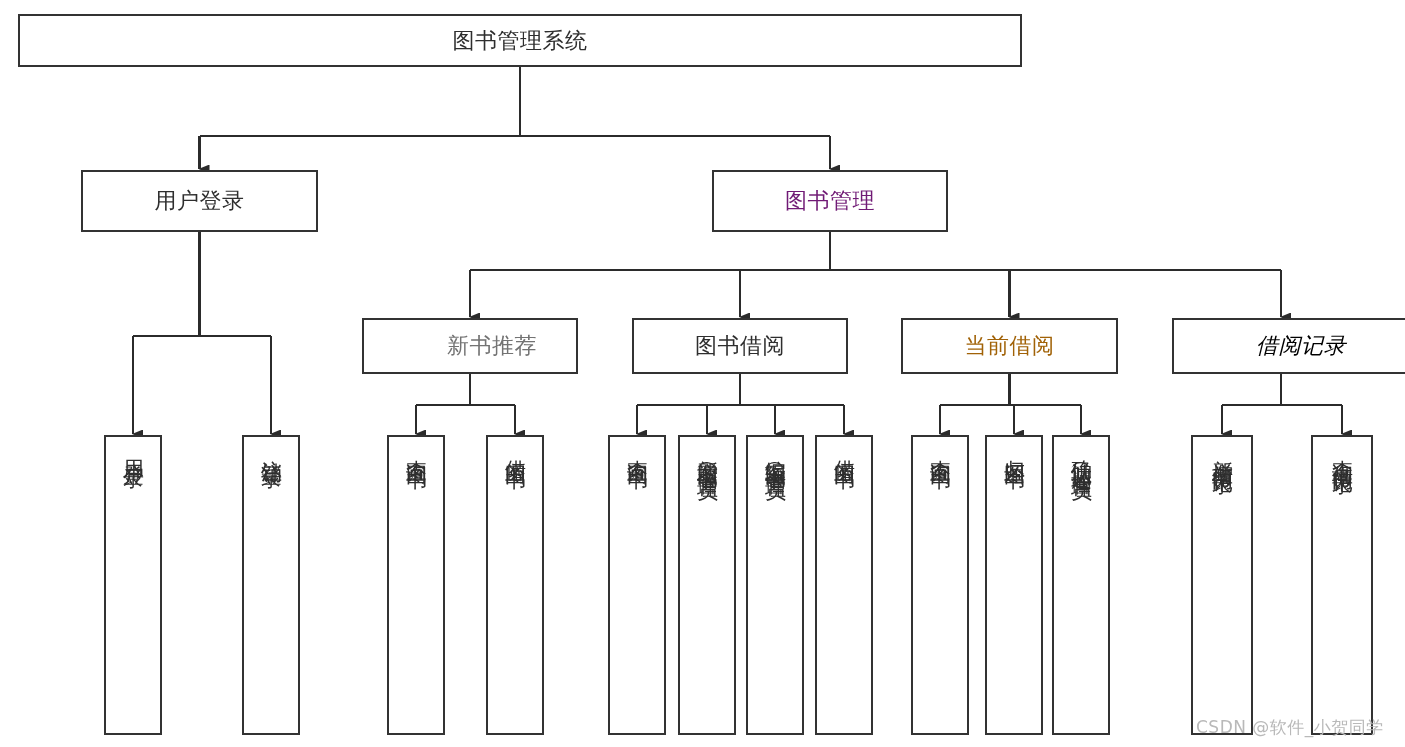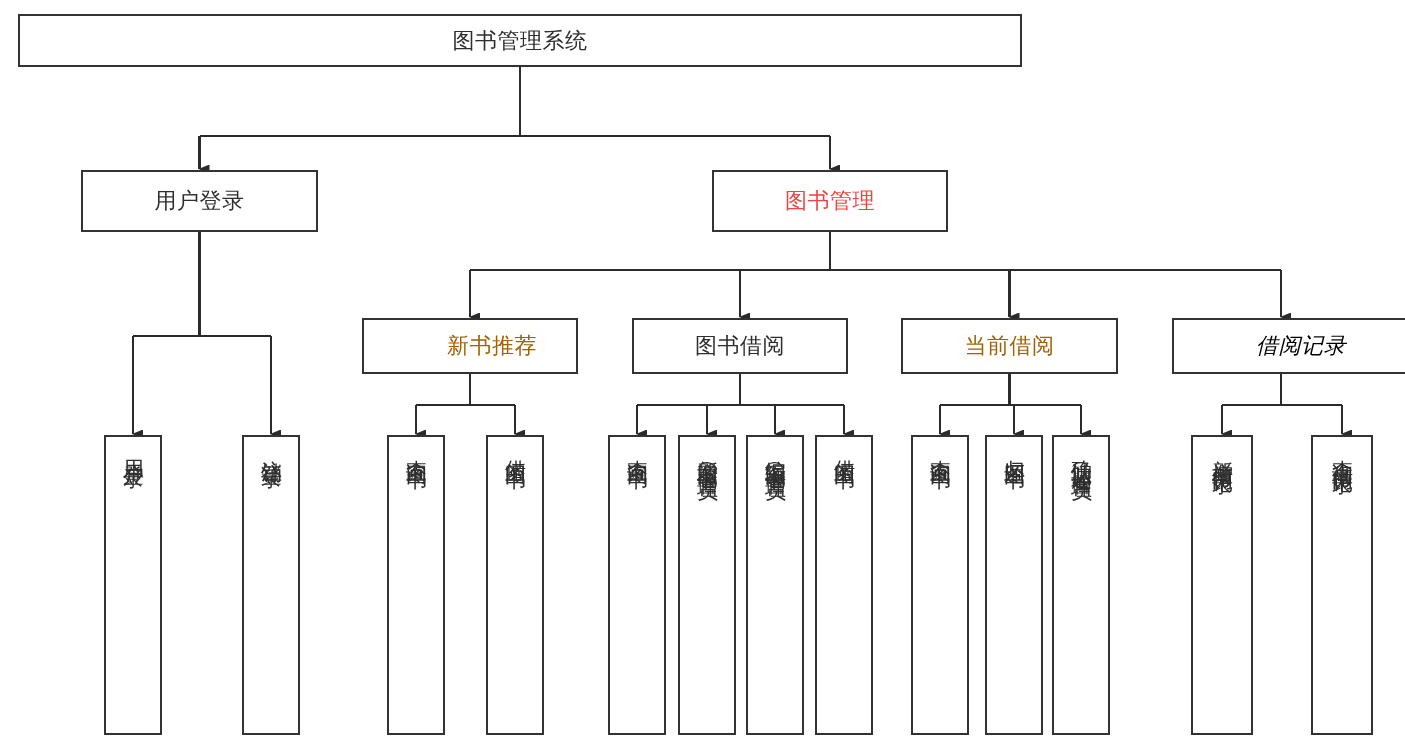--- a/index.html
+++ b/index.html
@@ -118,7 +118,7 @@
       <div class="node h" style="left: 81px; top: 170px; width: 237px; height: 62px; border-color: rgb(51, 51, 51); background: rgb(255, 255, 255); color: rgb(46, 46, 46);">
         <span>用户登录</span>
       </div>
-      <div class="node h" style="left: 712px; top: 170px; width: 236px; height: 62px; border-color: rgb(51, 51, 51); background: rgb(255, 255, 255); color: #ef4444;">
+      <div class="node h" style="left: 712px; top: 170px; width: 236px; height: 62px; border-color: rgb(51, 51, 51); background: rgb(255, 255, 255); color: #701a75;">
         <span>图书管理</span>
       </div>
       <div class="node h" style="left: 362px; top: 318px; width: 216px; height: 56px; border-color: rgb(51, 51, 51); background: rgb(255, 255, 255); color: #a16207; padding-left: 44px;">

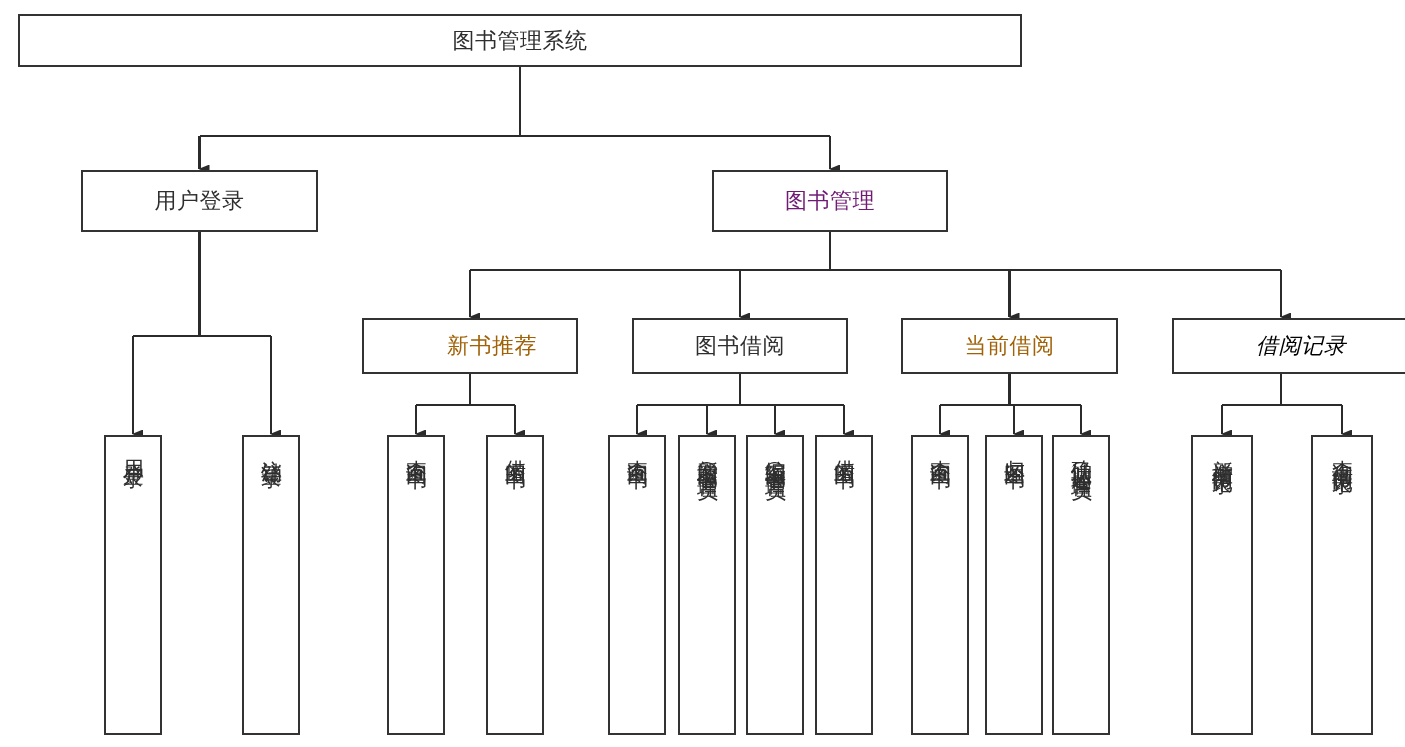--- a/index.html
+++ b/index.html
@@ -121,7 +121,7 @@
       <div class="node h" style="left: 712px; top: 170px; width: 236px; height: 62px; border-color: rgb(51, 51, 51); background: rgb(255, 255, 255); color: #701a75;">
         <span>图书管理</span>
       </div>
-      <div class="node h" style="left: 362px; top: 318px; width: 216px; height: 56px; border-color: rgb(51, 51, 51); background: rgb(255, 255, 255); color: #a16207; padding-left: 44px;">
+      <div class="node h" style="left: 362px; top: 318px; width: 216px; height: 56px; border-color: rgb(51, 51, 51); background: rgb(255, 255, 255); color: #737373; padding-left: 44px;">
         <span>新书推荐</span>
       </div>
       <div class="node h" style="left: 632px; top: 318px; width: 216px; height: 56px; border-color: rgb(51, 51, 51); background: rgb(255, 255, 255); color: rgb(46, 46, 46); align-items: center;">

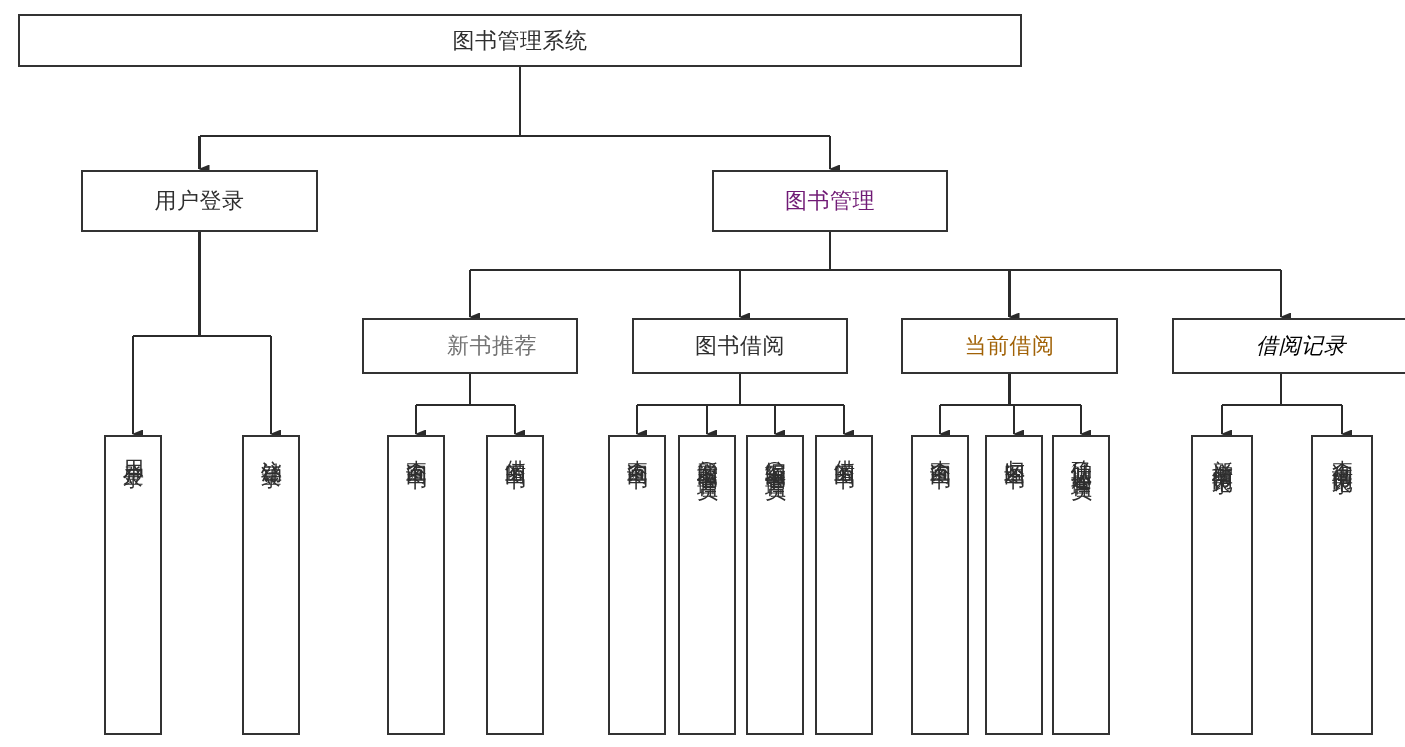--- a/index.html
+++ b/index.html
@@ -173,6 +173,7 @@
         <span class="vtext">查询借阅记录</span>
       </div>
     </div>
+  <div class="watermark" style="left: 1196px; top: 716px; color: rgb(185, 185, 185);">CSDN @软件_小贺同学</div>
 </div>
 
 </body></html>

